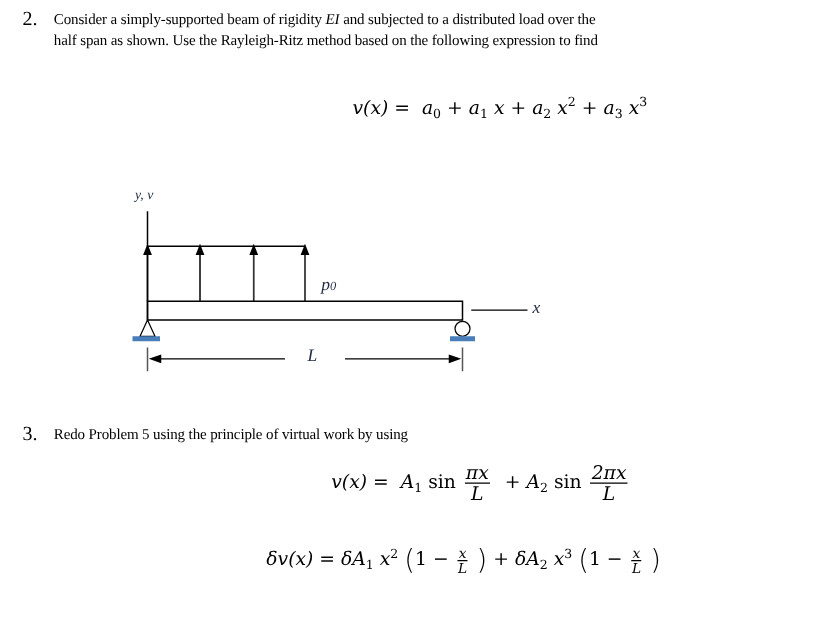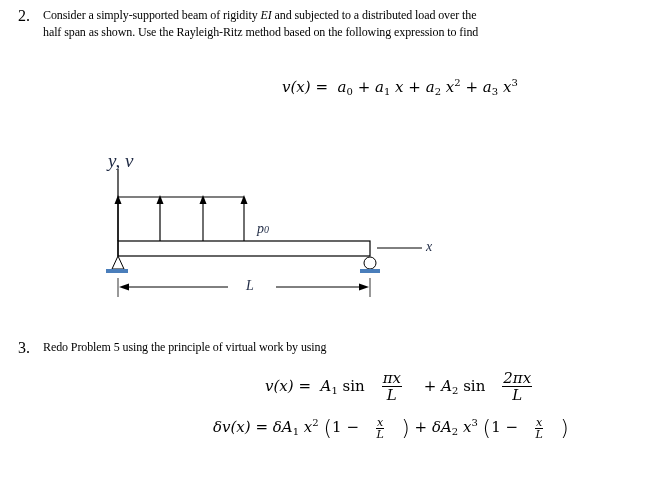--- a/index.html
+++ b/index.html
@@ -80,7 +80,7 @@
   <polygon points="369,287 359,283.5 359,290.5" fill="#000"></polygon>
 </svg>
 
-<div class="abs label" style="left:108px; top:150px; font-size:19px;">y, v</div>
+<div class="abs label" style="left:108px; top:150px; font-size:11px;">y, v</div>
 <div class="abs label" style="left:257px; top:221px;"><span>p</span><span style="font-size:10px;">0</span></div>
 <div class="abs label" style="left:426px; top:239px;">x</div>
 <div class="abs label" style="left:246px; top:278px;">L</div>

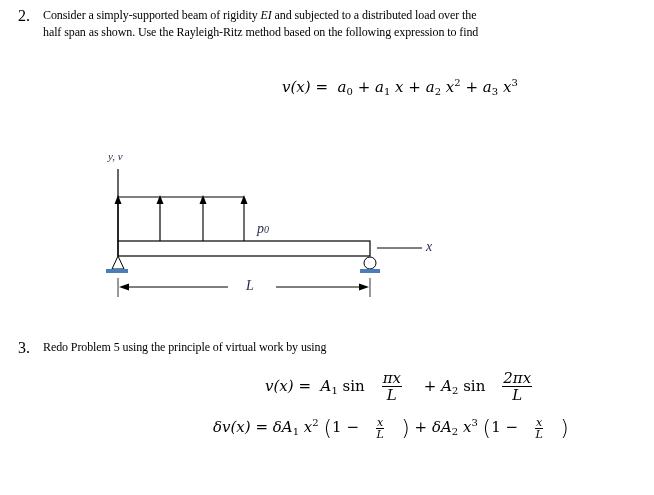--- a/index.html
+++ b/index.html
@@ -13,7 +13,7 @@
     .math .up { font-style: normal; }
     .math sub { font-size: 10px; vertical-align: -3px; font-style: normal; }
     .math sup { font-size: 10px; vertical-align: 6px; font-style: normal; }
-    .frac { display: inline-block; vertical-align: middle; text-align: center; margin: 0 17px; }
+    .frac { display: inline-block; vertical-align: middle; text-align: center; margin: 0 7px; }
     .frac .num { display: block; border-bottom: 1.2px solid #000; padding: 0 1px; line-height: 16px; }
     .frac .den { display: block; line-height: 16px; }
     .frac.small { font-size: 11px; }

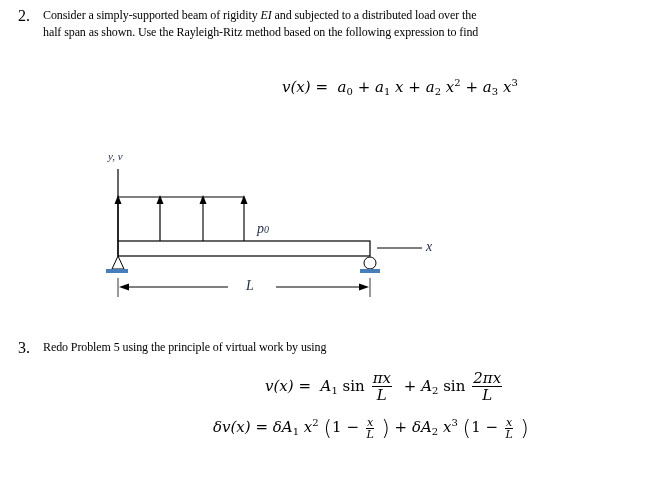--- a/index.html
+++ b/index.html
@@ -97,7 +97,7 @@
   <span class="up">sin</span><span class="frac"><span class="num">2πx</span><span class="den">L</span></span>
 </div>
 
-<div class="abs math" style="left:213px; top:415px;">
+<div class="abs math" style="left:213px; top:436px;">
   <span>δv(x) =</span>
   <span>δA</span><sub>1</sub>
   <span>x</span><sup>2</sup>

